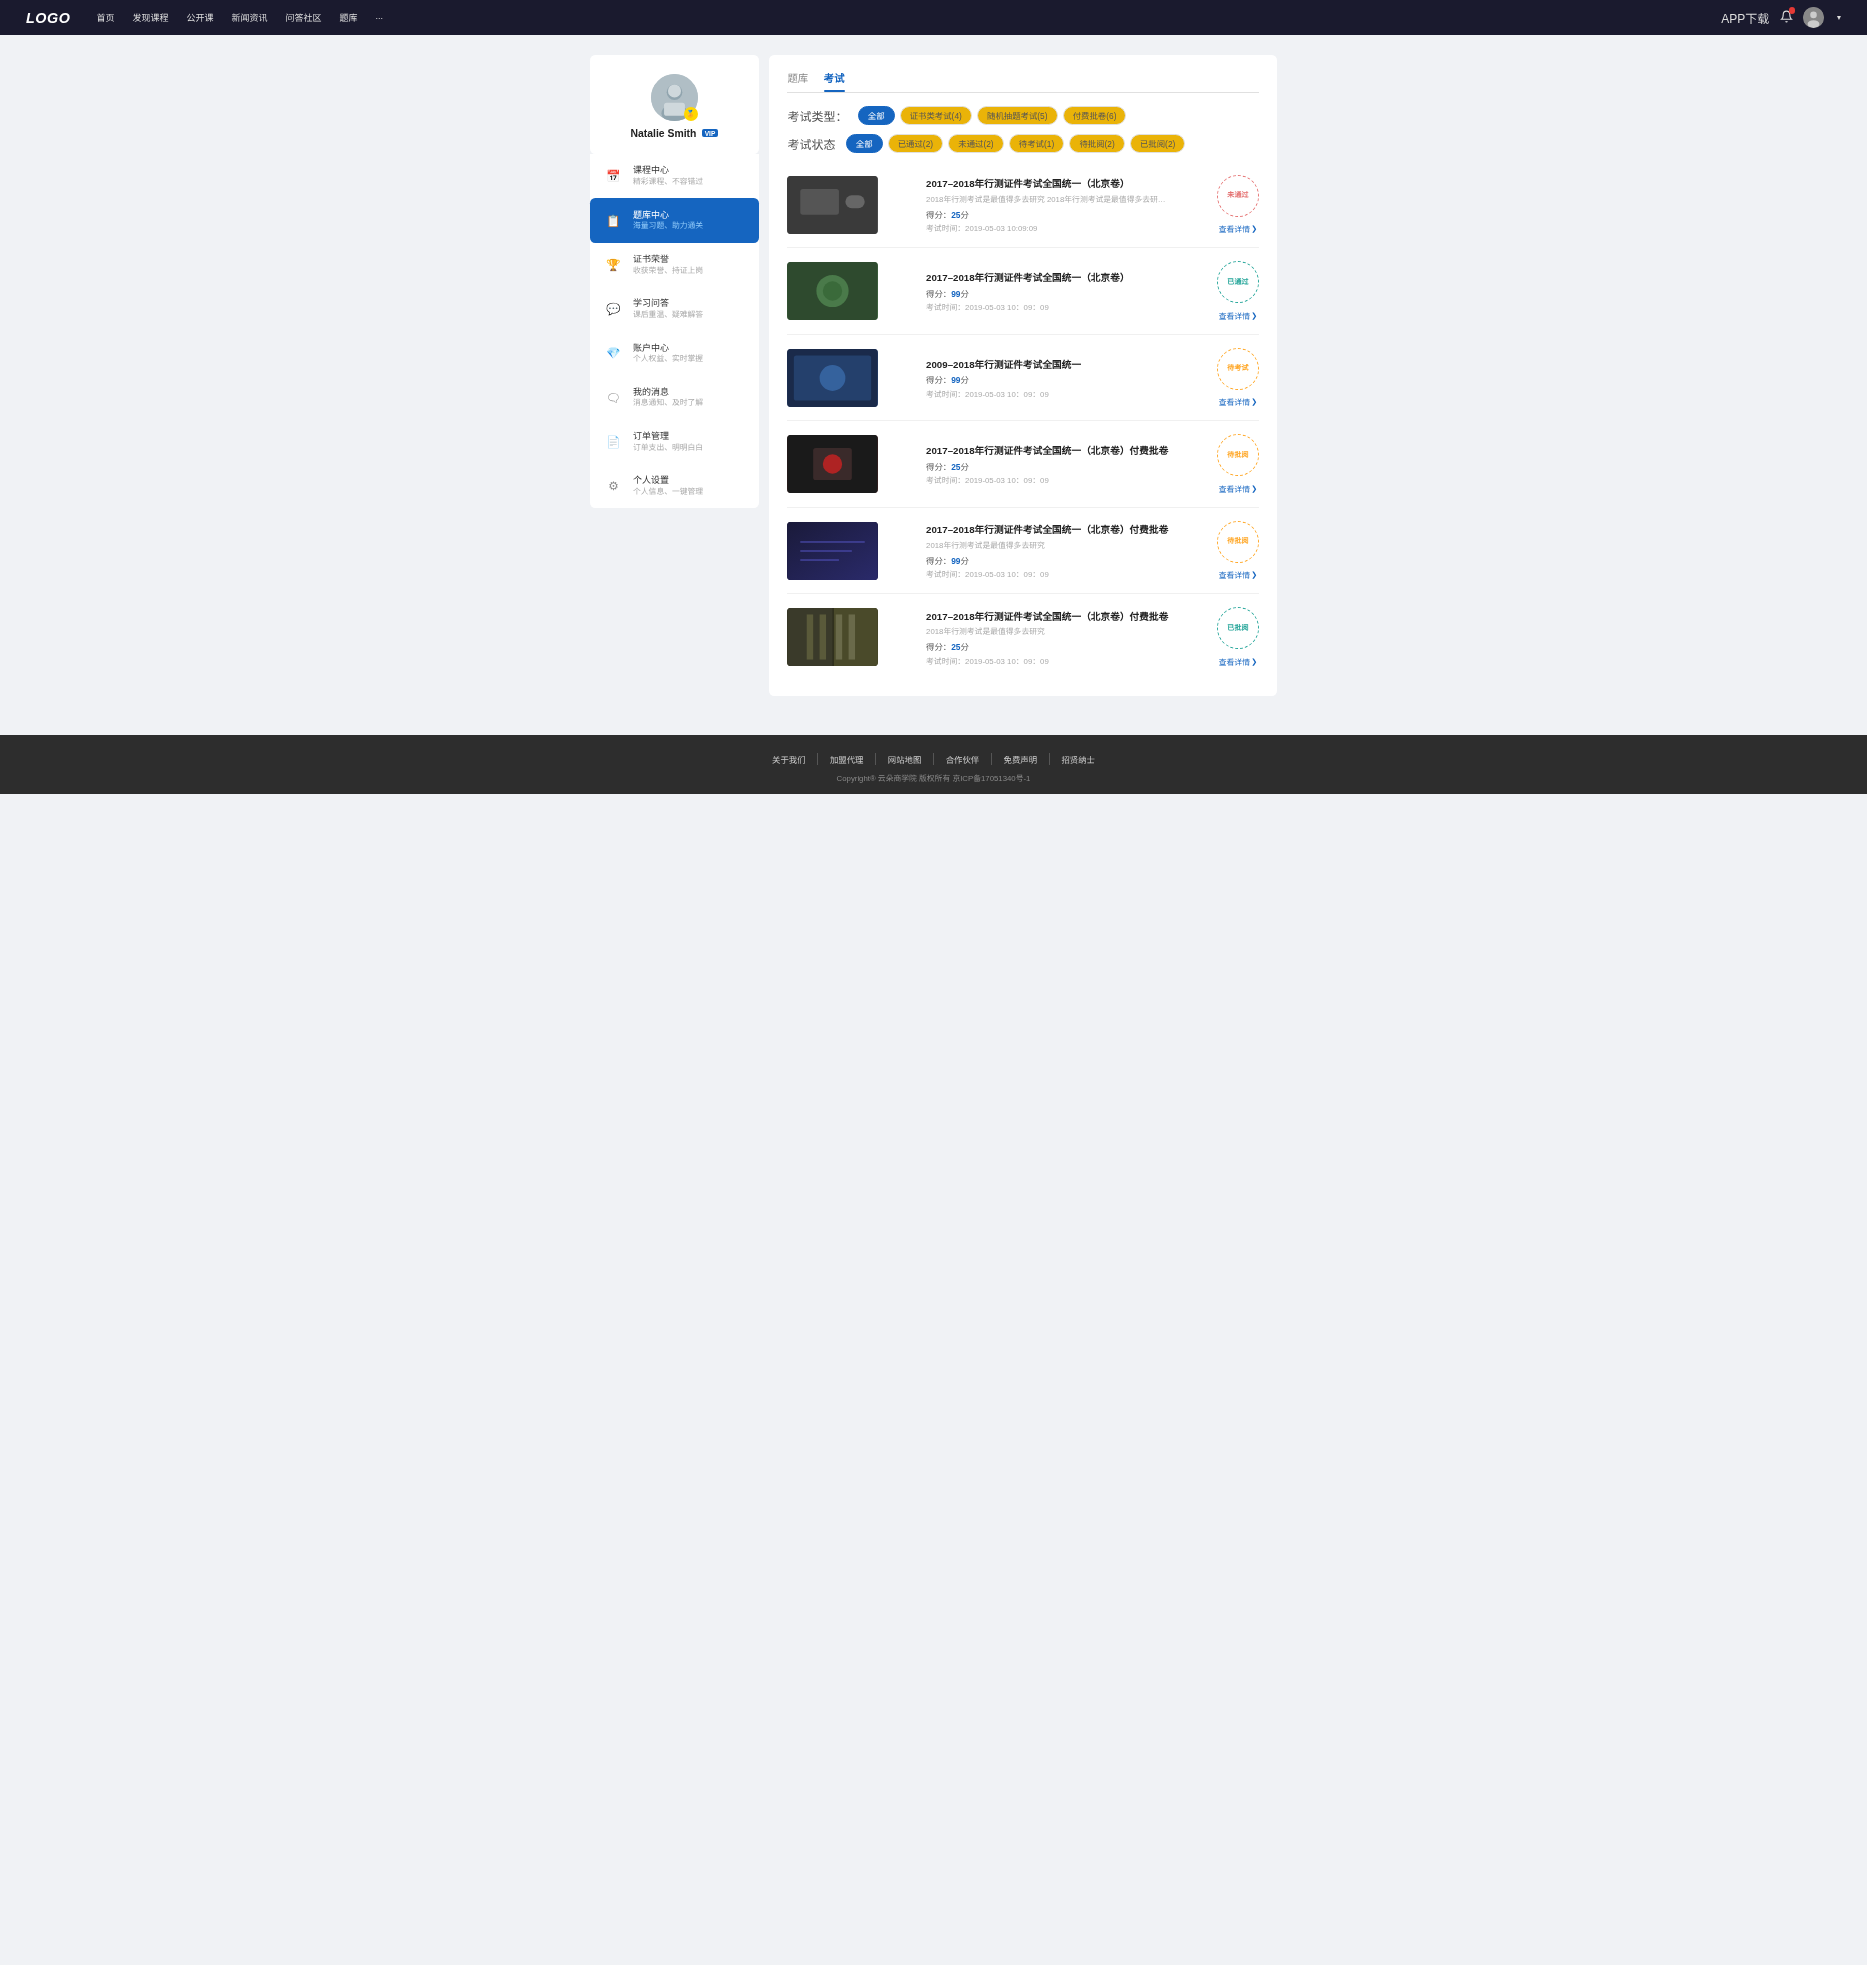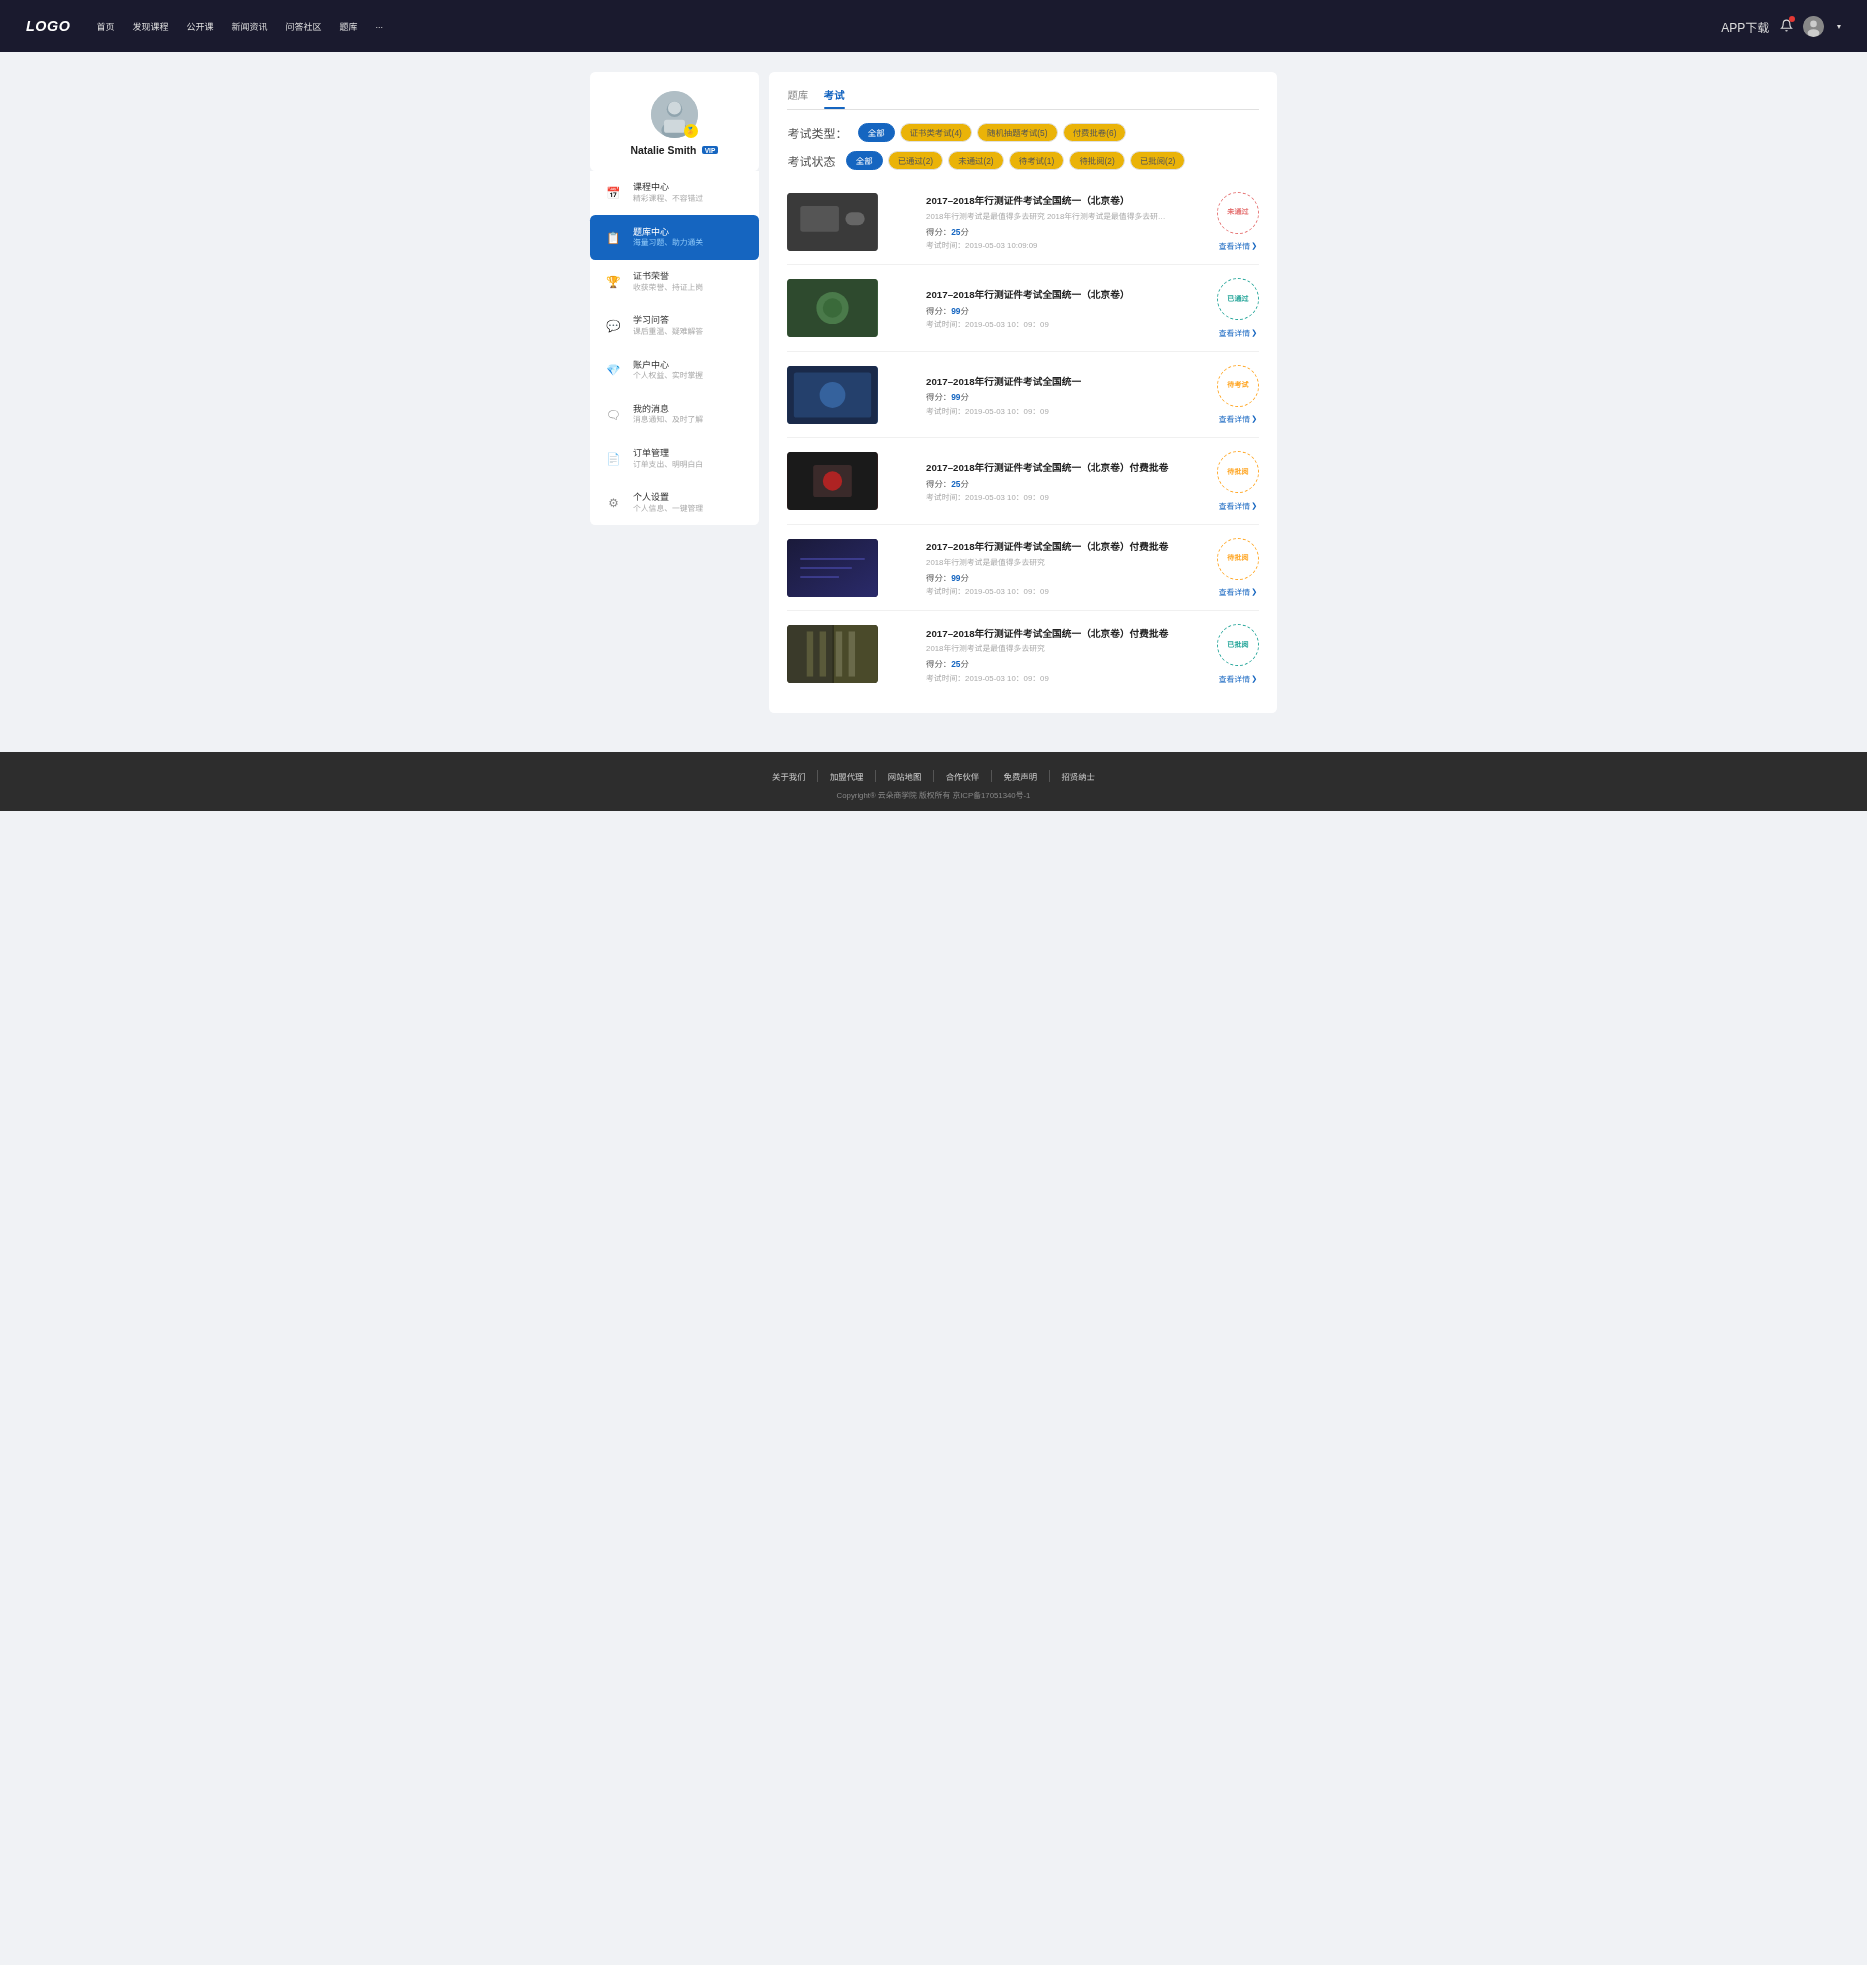--- a/index.html
+++ b/index.html
@@ -8,7 +8,7 @@
     
     .navbar {
       background: #1a1a2e;
-      height: 52px;
+      height: 35px;
       display: flex;
       align-items: center;
       padding: 0 26px;

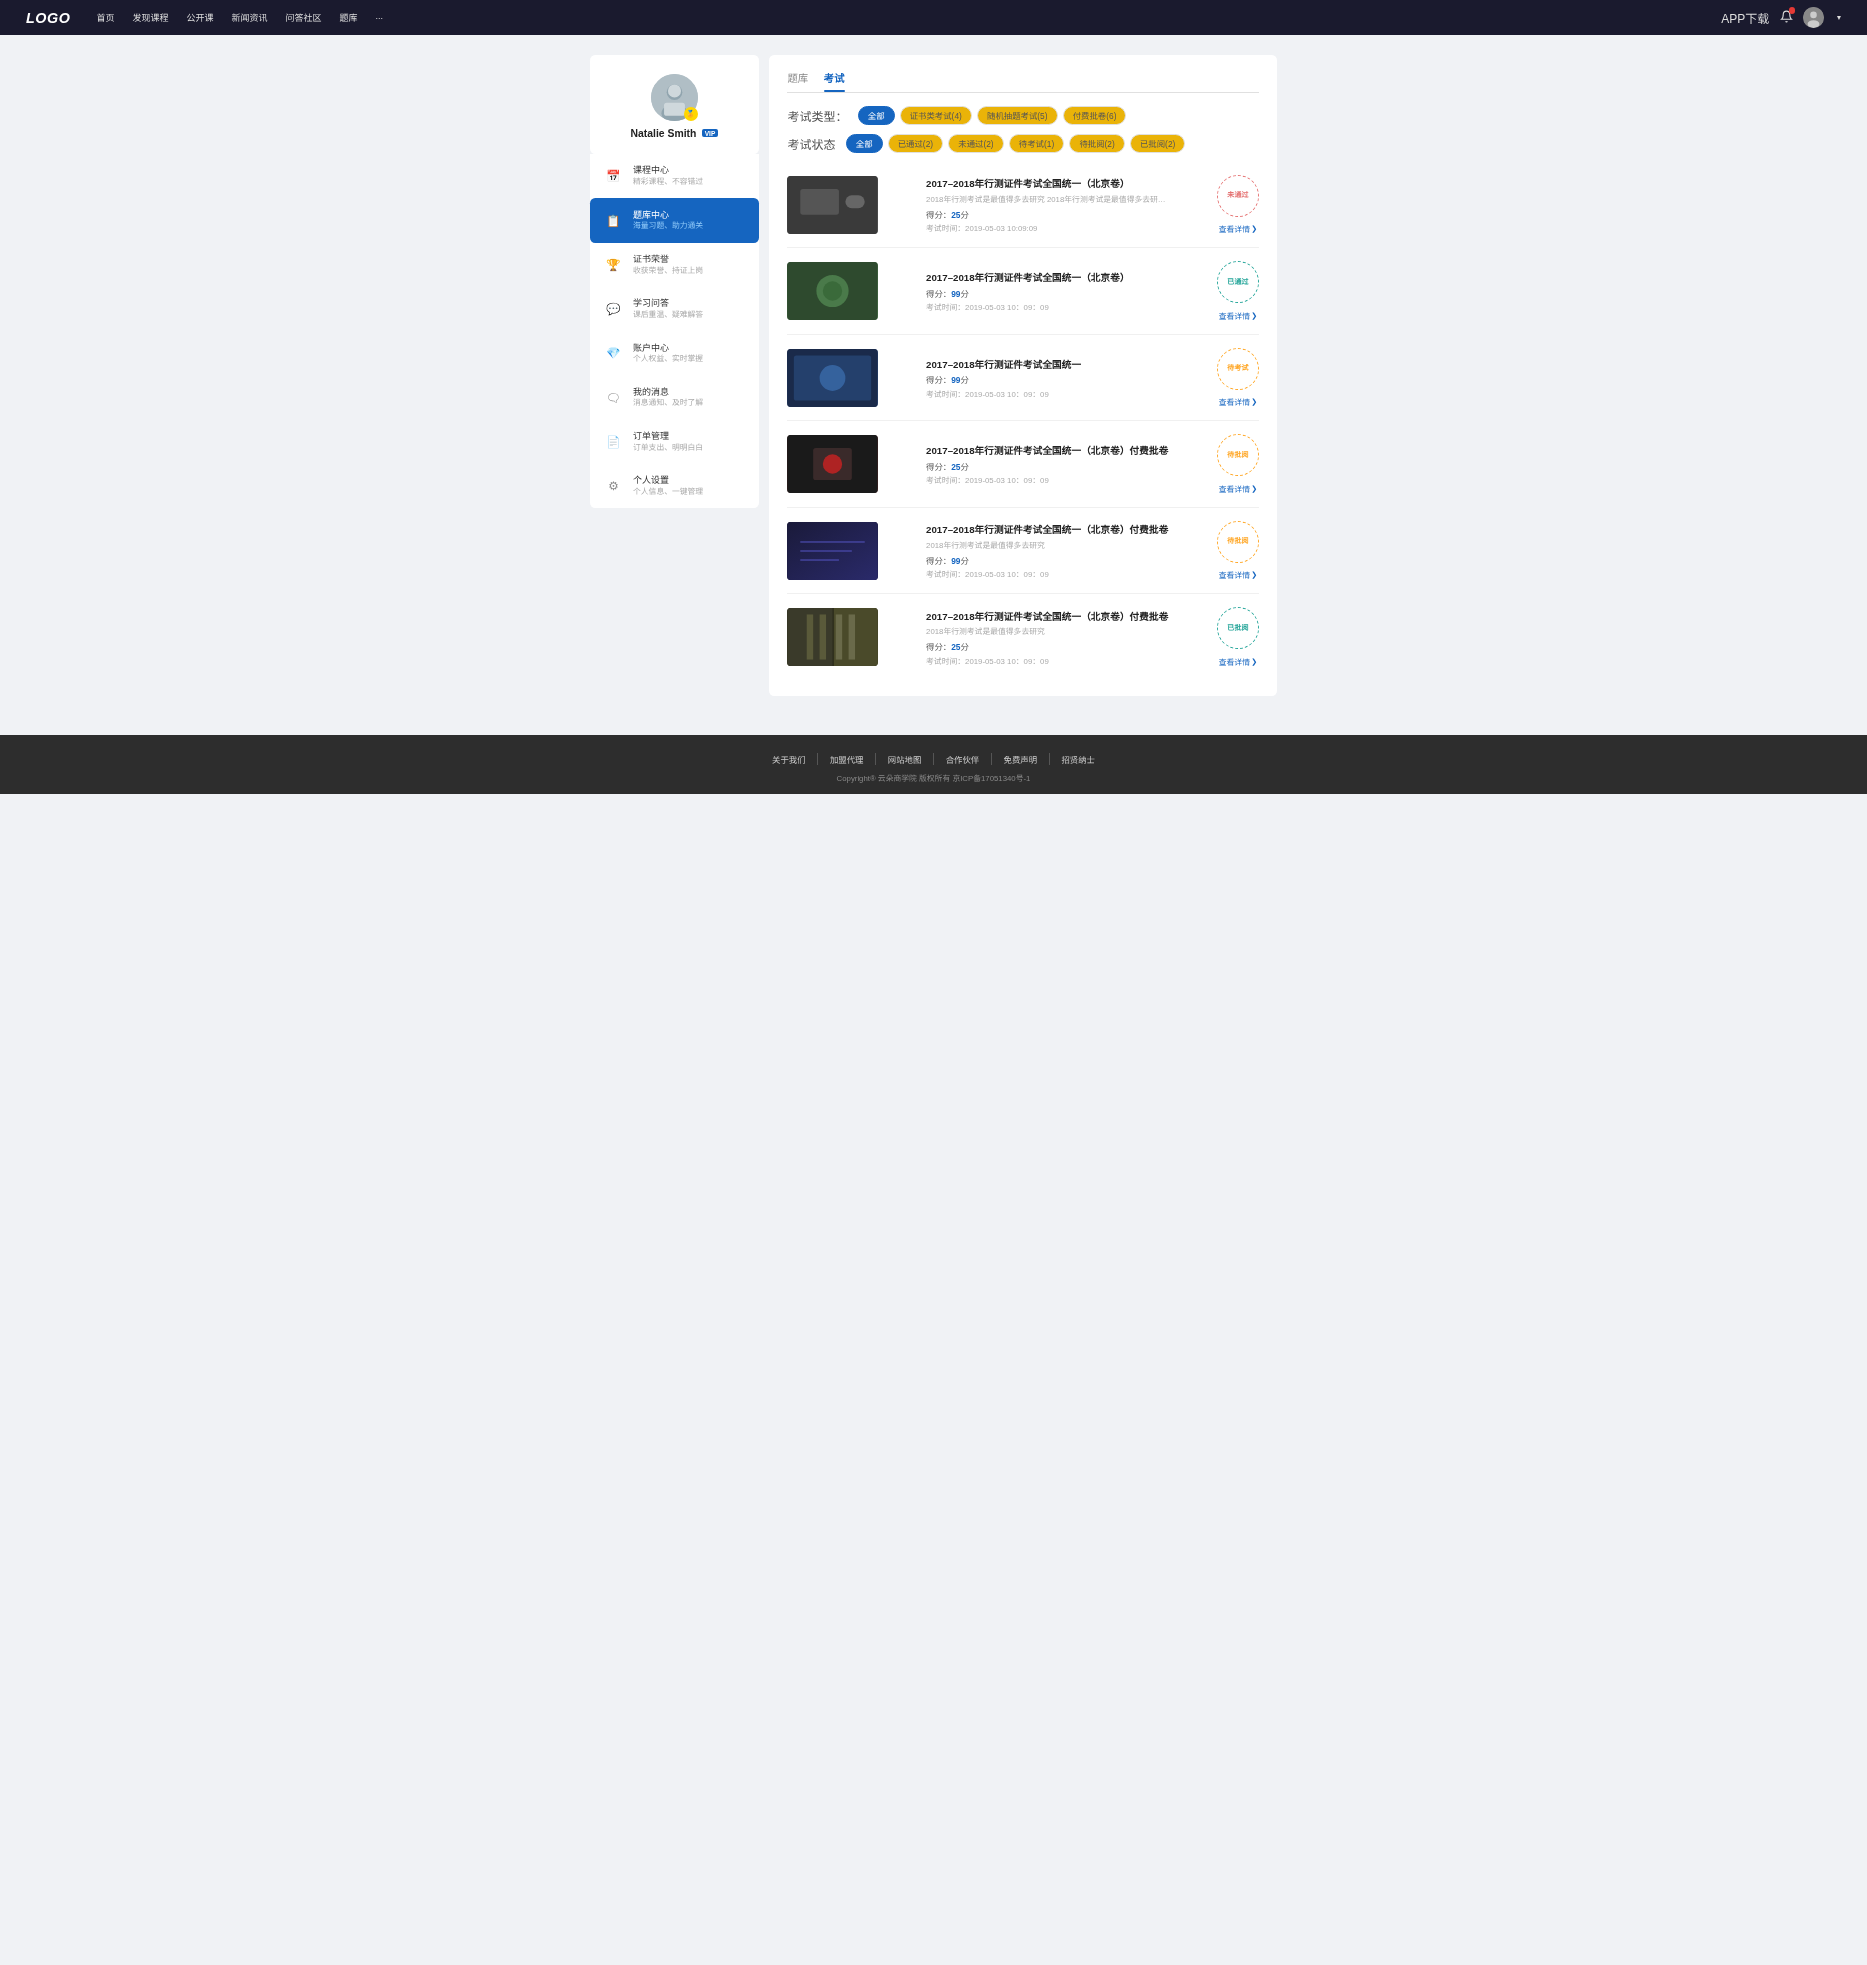--- a/index.html
+++ b/index.html
@@ -564,7 +564,7 @@
             </svg>
     </div>
     <div class="exam-info">
-      <div class="exam-title">2017–2018年行测证件考试全国统一</div>
+      <div class="exam-title">2009–2018年行测证件考试全国统一</div>
 
       <div class="exam-score">
         得分：<span>99</span>分

